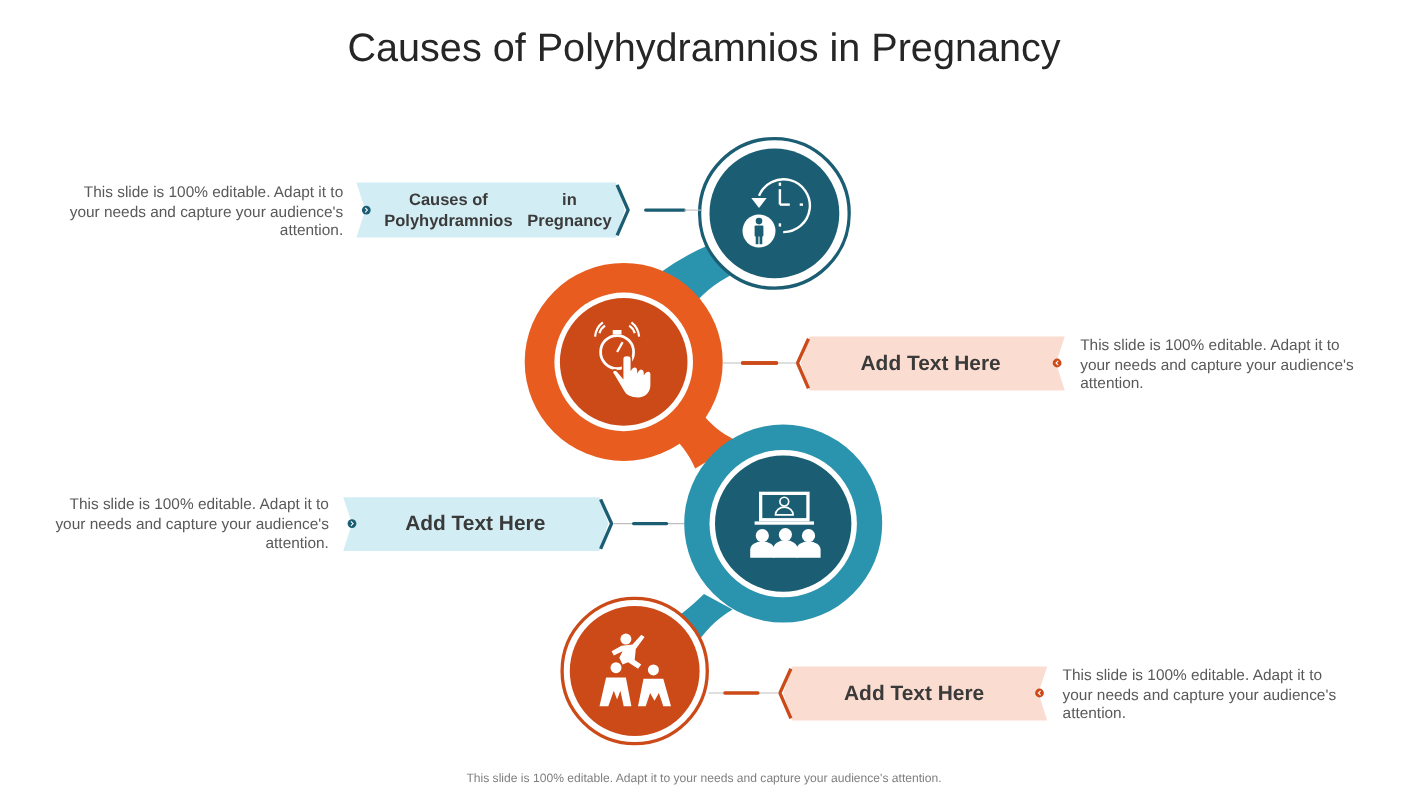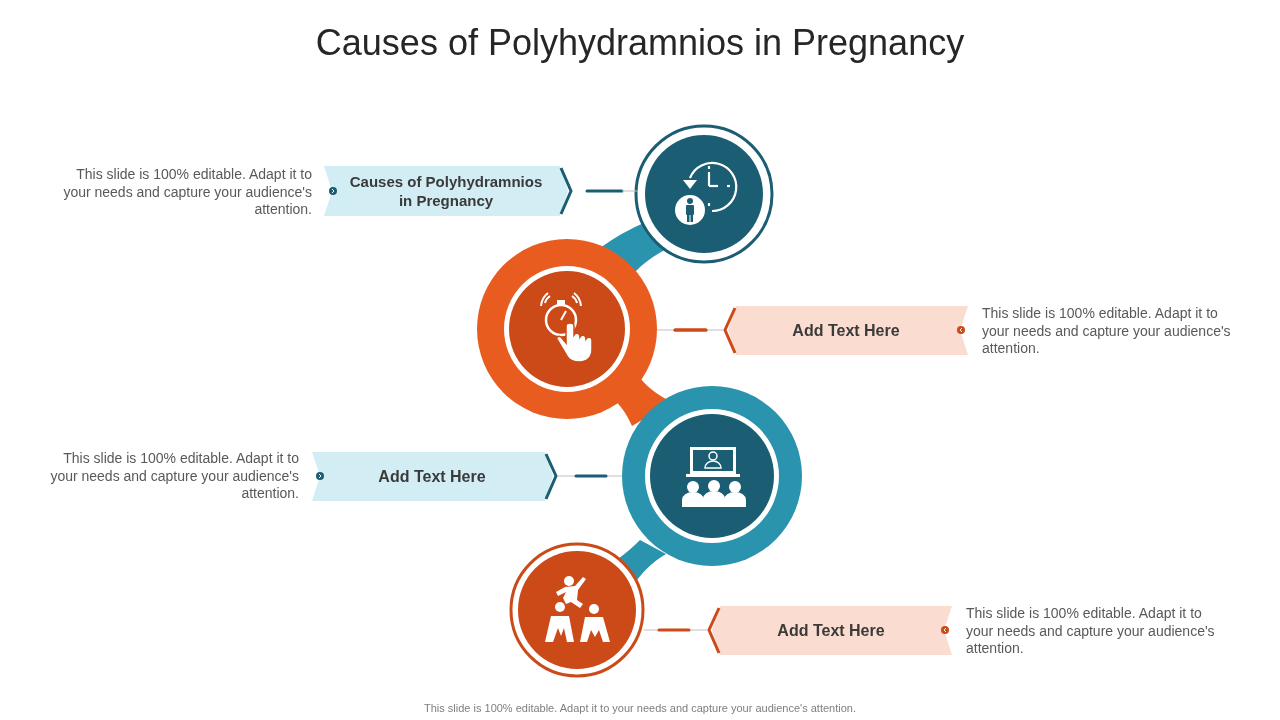--- a/index.html
+++ b/index.html
@@ -141,7 +141,7 @@
 </svg>
 
 <div class="desc right-align" style="left:52px; top:166px;">This slide is 100% editable.  Adapt it to your needs and capture your audience's attention.</div>
-<div class="label small" style="left:336px; top:166px; width:220px; height:50px; flex-direction:column;">
+<div class="label small" style="left:336px; top:166px; width:220px; height:50px; flex-direction:row;">
   <span>Causes of Polyhydramnios</span>
   <span>in Pregnancy</span>
 </div>

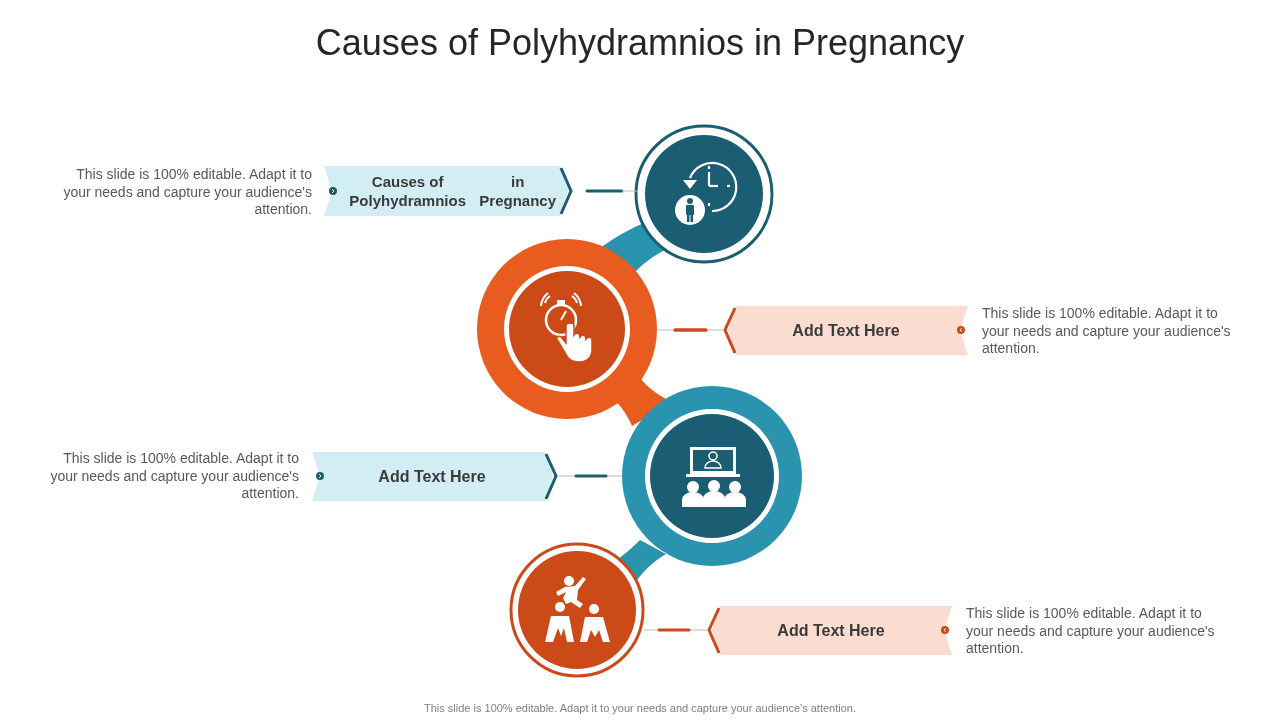--- a/index.html
+++ b/index.html
@@ -12,7 +12,7 @@
   svg.diagram { position:absolute; left:0; top:0; }
   .label { position:absolute; display:flex; align-items:center; justify-content:center; text-align:center; font-weight:bold; color:#3a3a3a; }
   .label.small { font-size:15px; line-height:19px; }
-  .label.big { font-size:16px; }
+  .label.big { font-size:19px; }
 </style>
 </head>
 <body>

